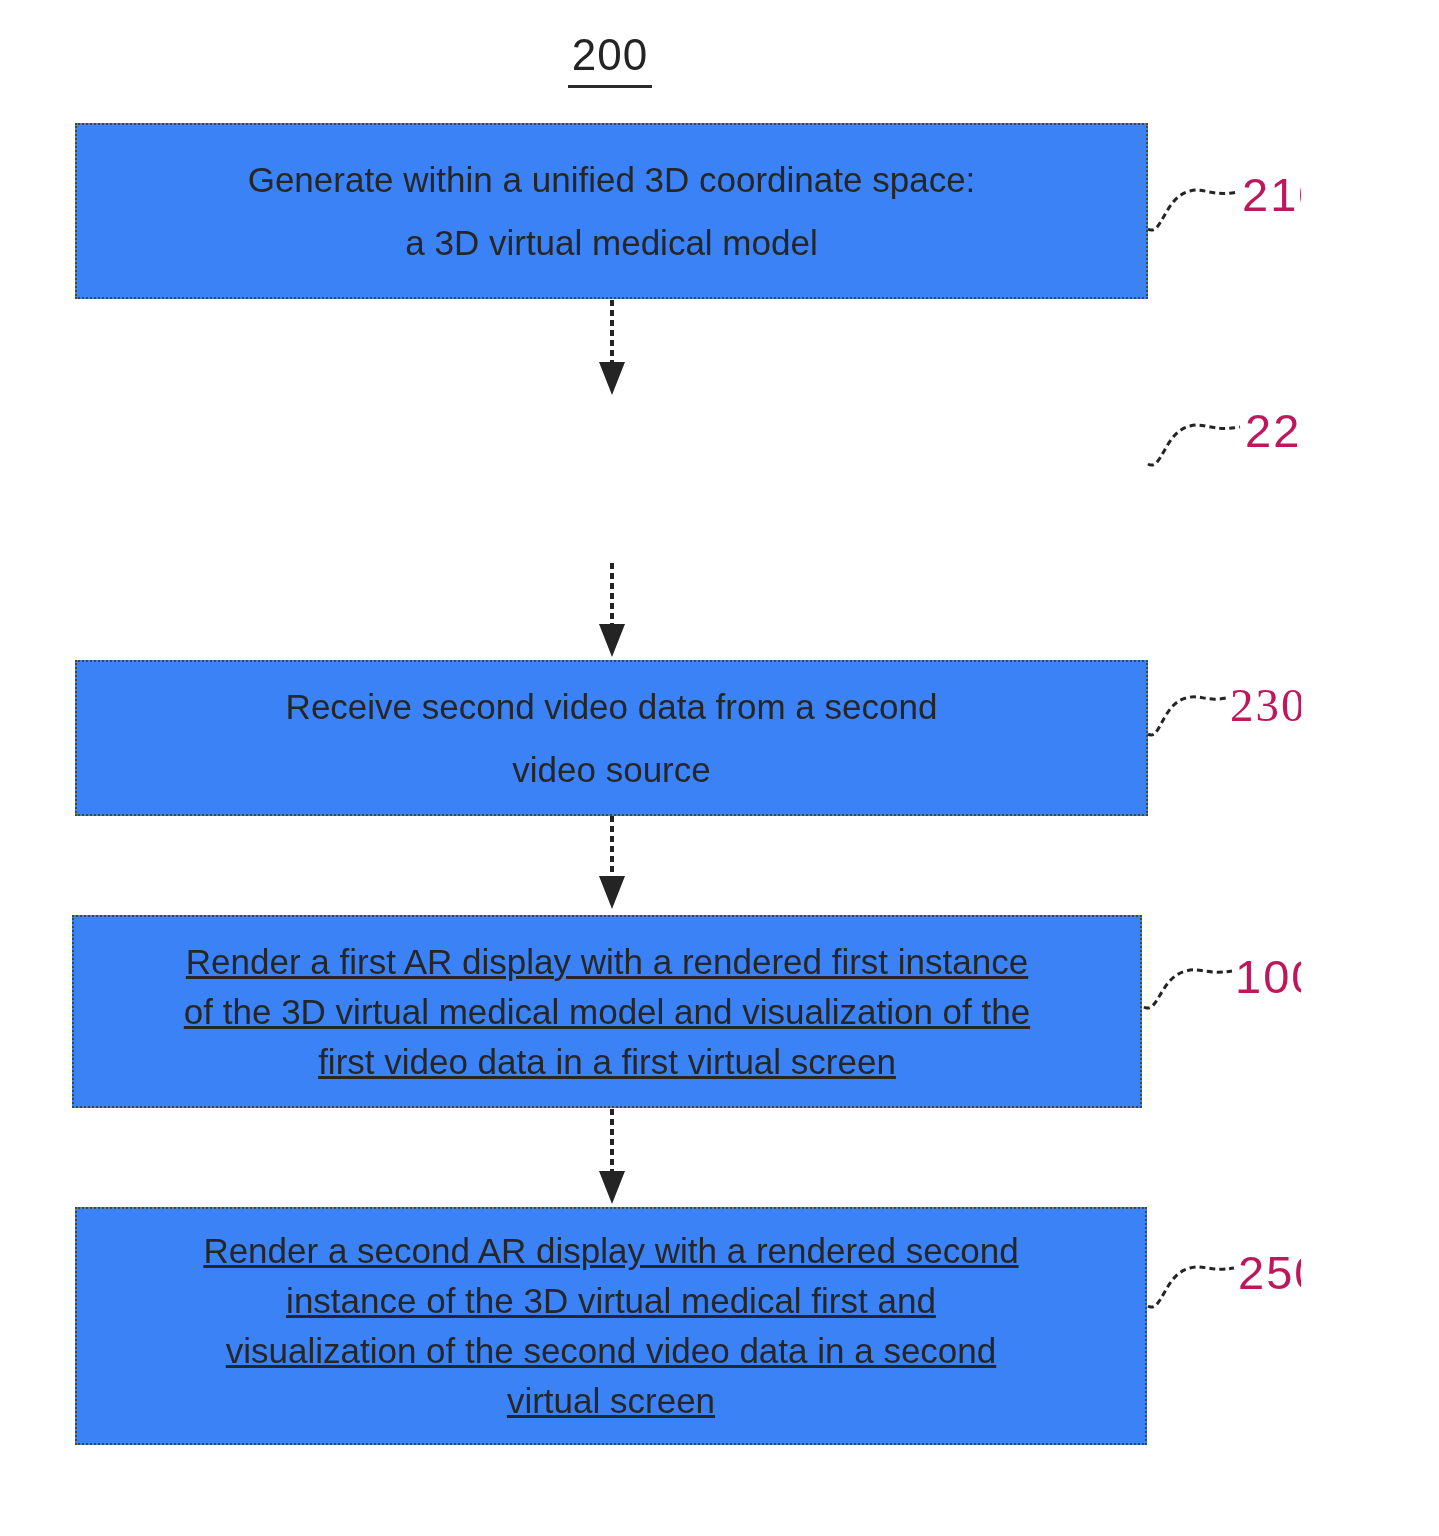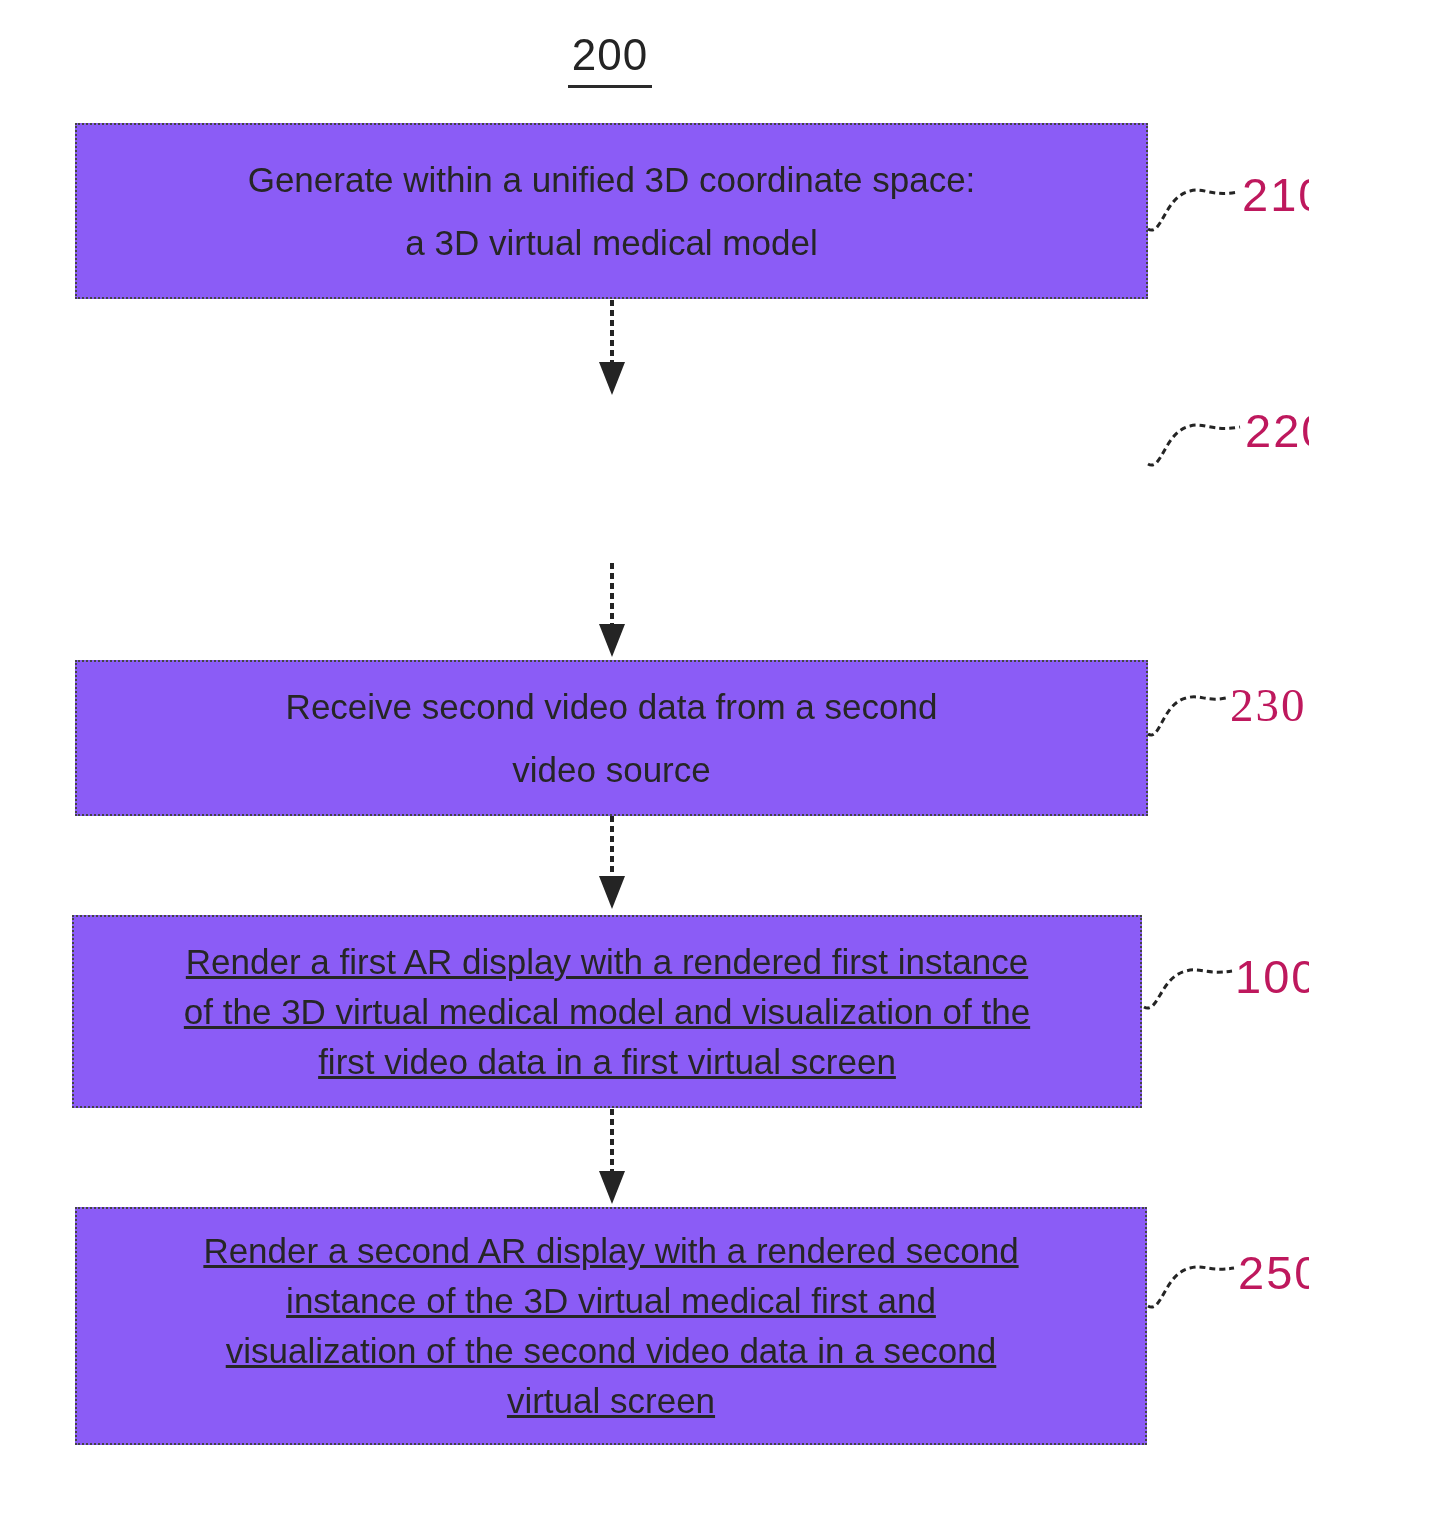--- a/index.html
+++ b/index.html
@@ -15,7 +15,6 @@
     font-family: "Liberation Sans", sans-serif;
     color: #262626;
     overflow: hidden;
-    padding-left: 8px;
   }
   .fig-title {
     position: absolute;

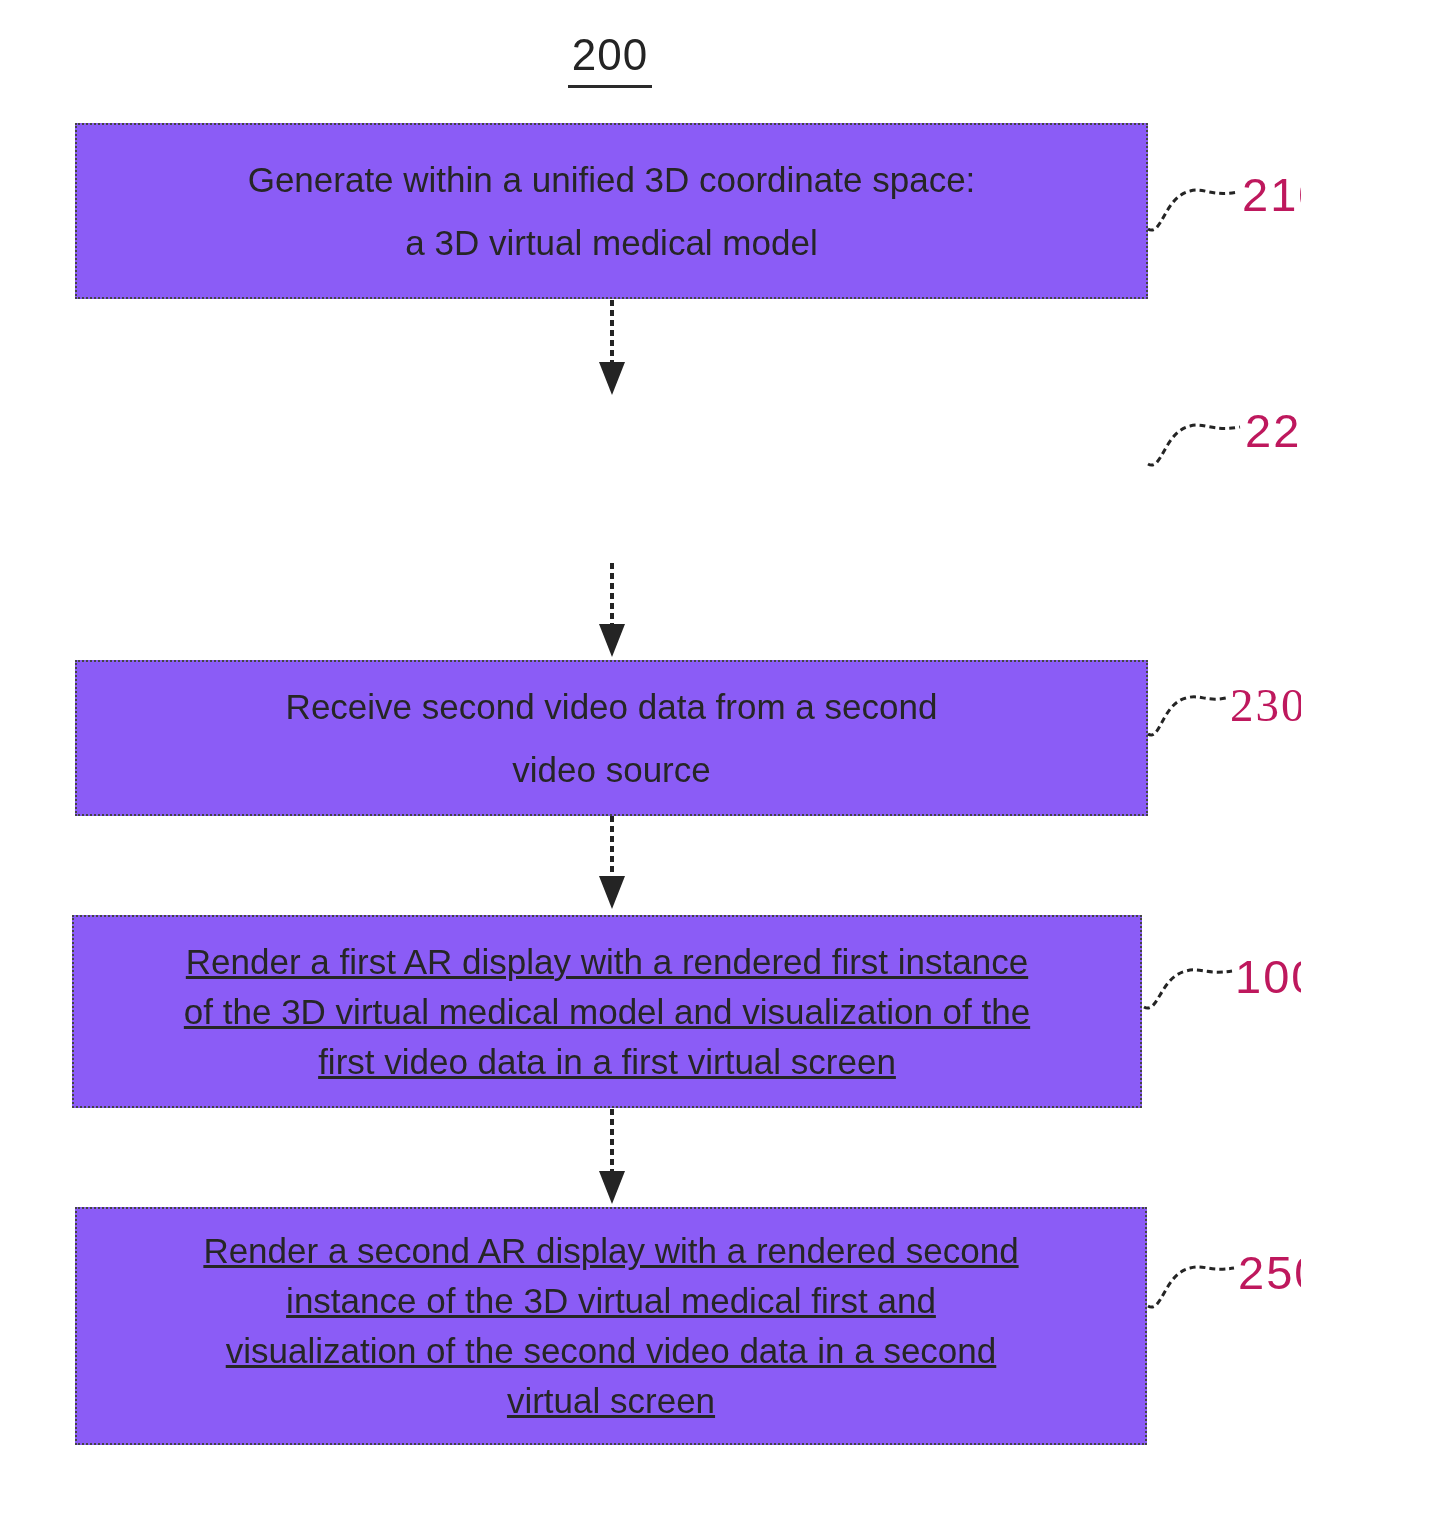--- a/index.html
+++ b/index.html
@@ -34,7 +34,7 @@
   .flow-box {
     position: absolute;
     border: 2px dotted #454545;
-    background: #8b5cf6;
+    background: #3b82f6;
     display: flex;
     align-items: center;
     justify-content: center;

